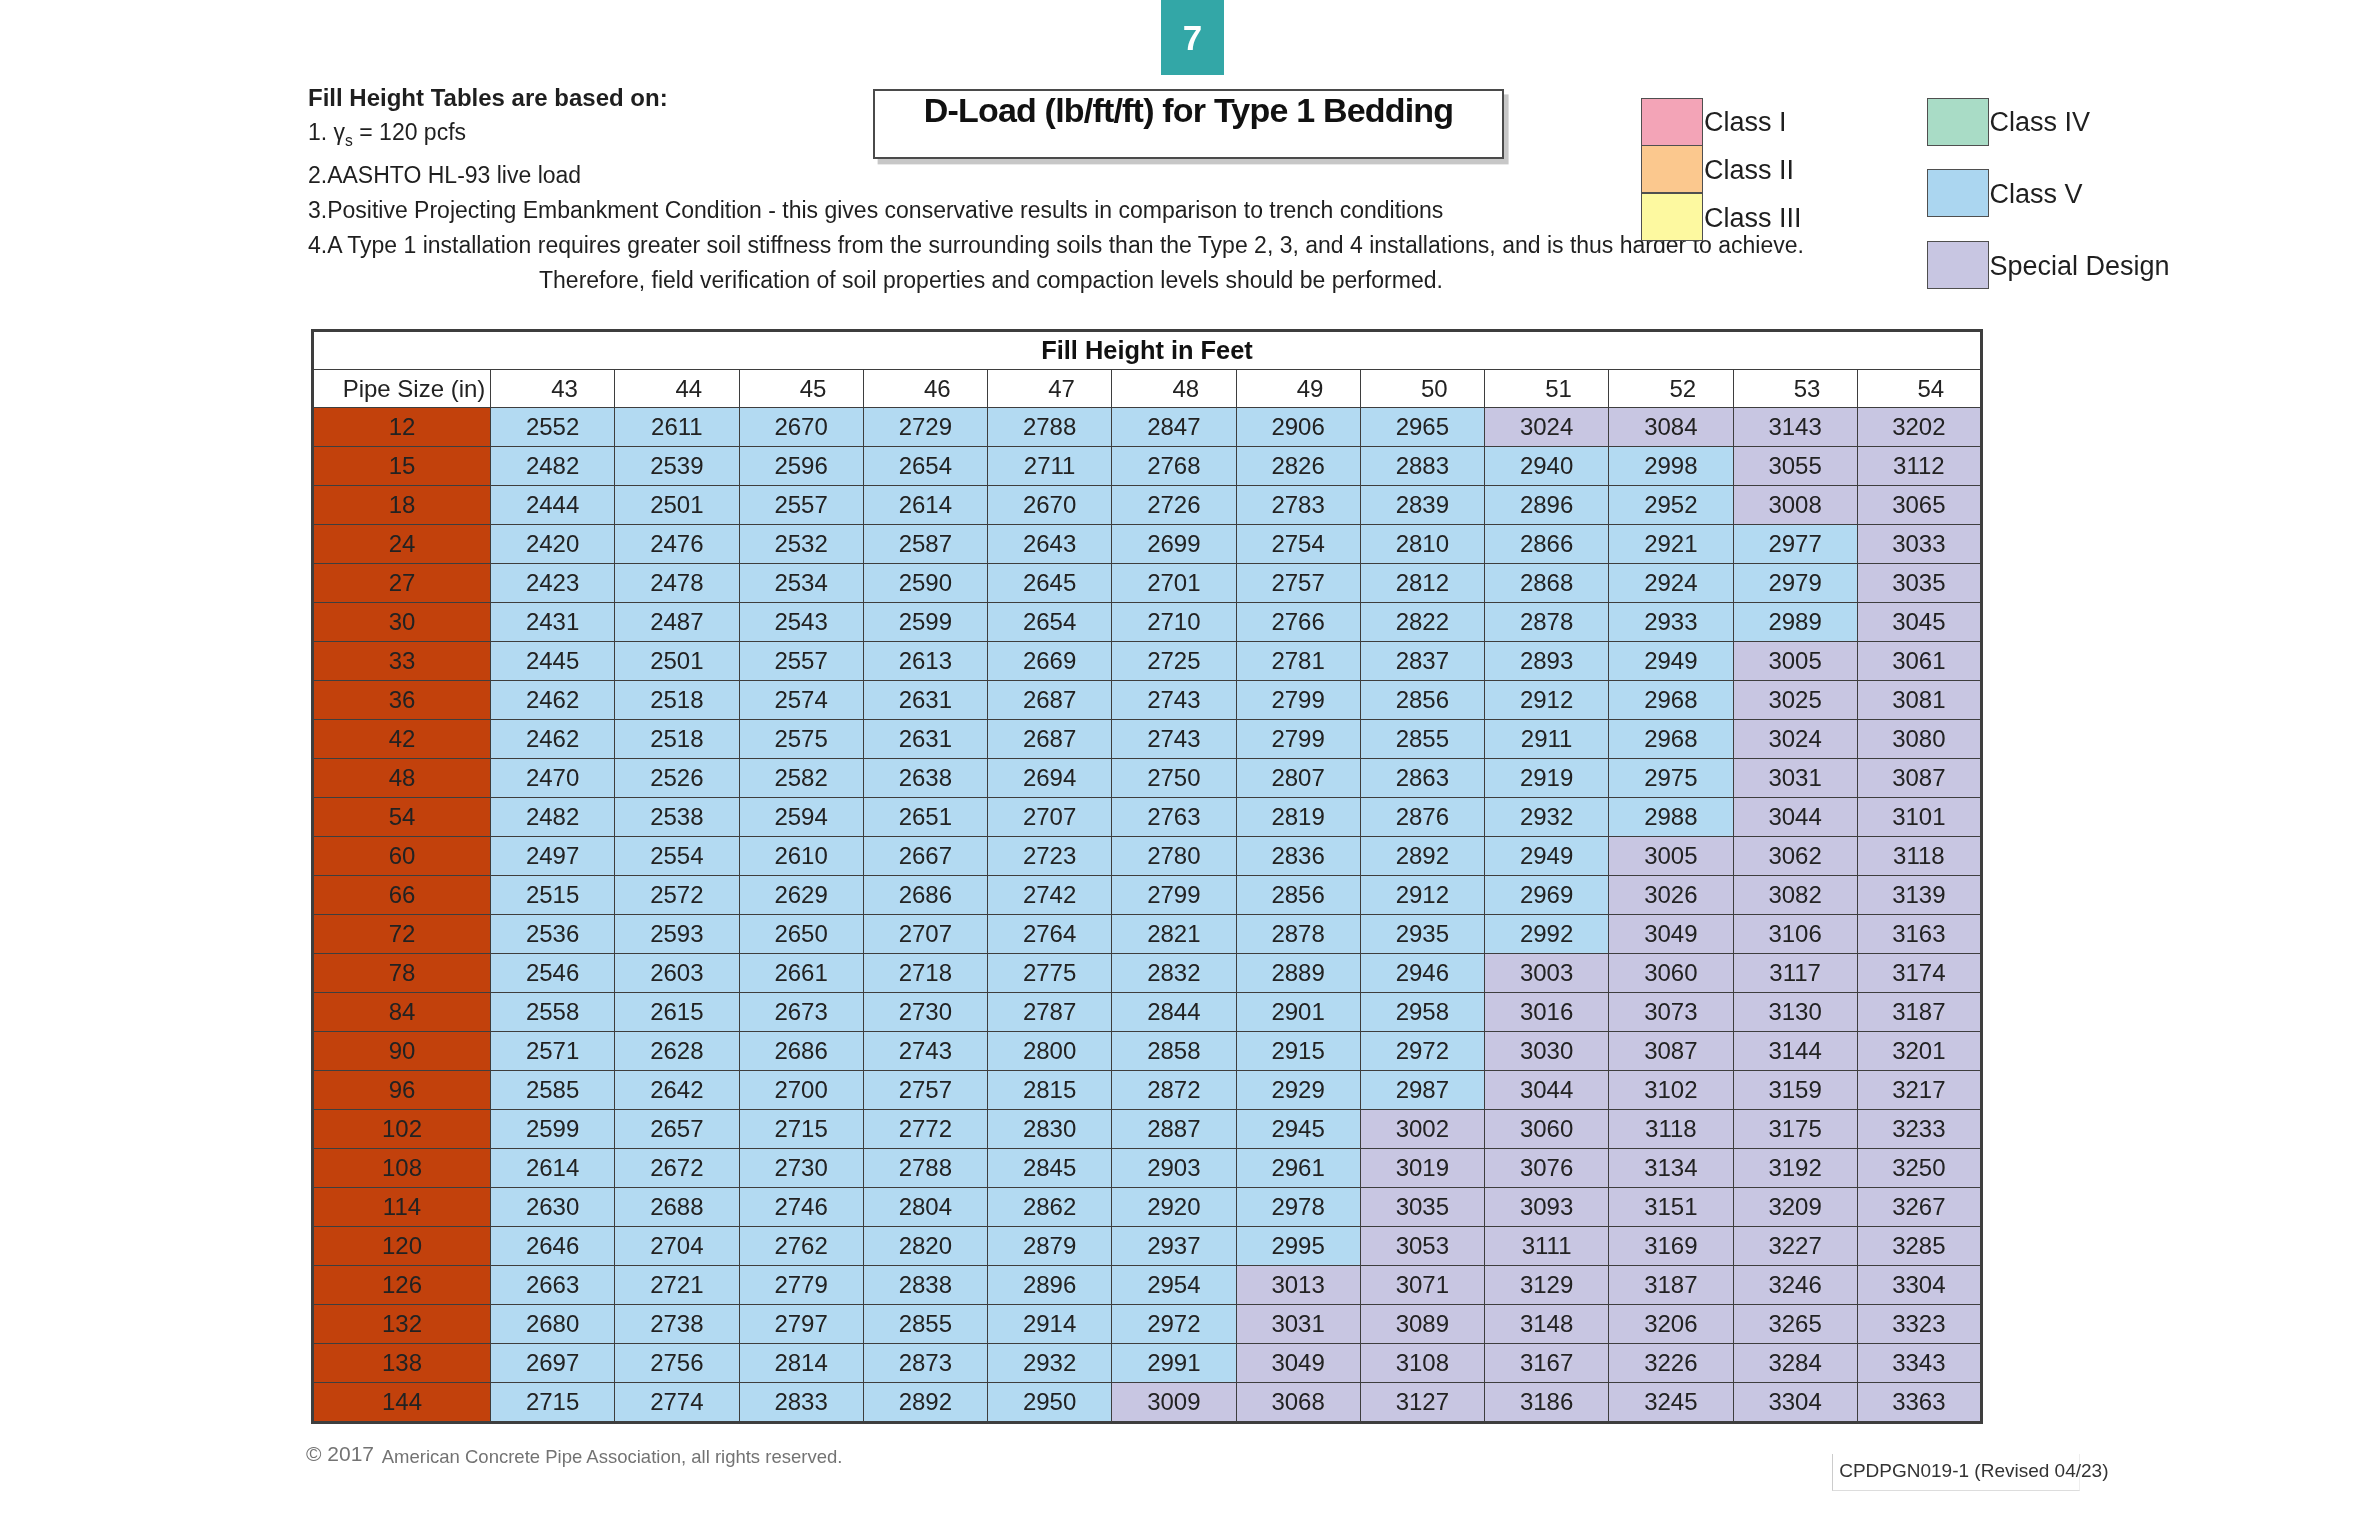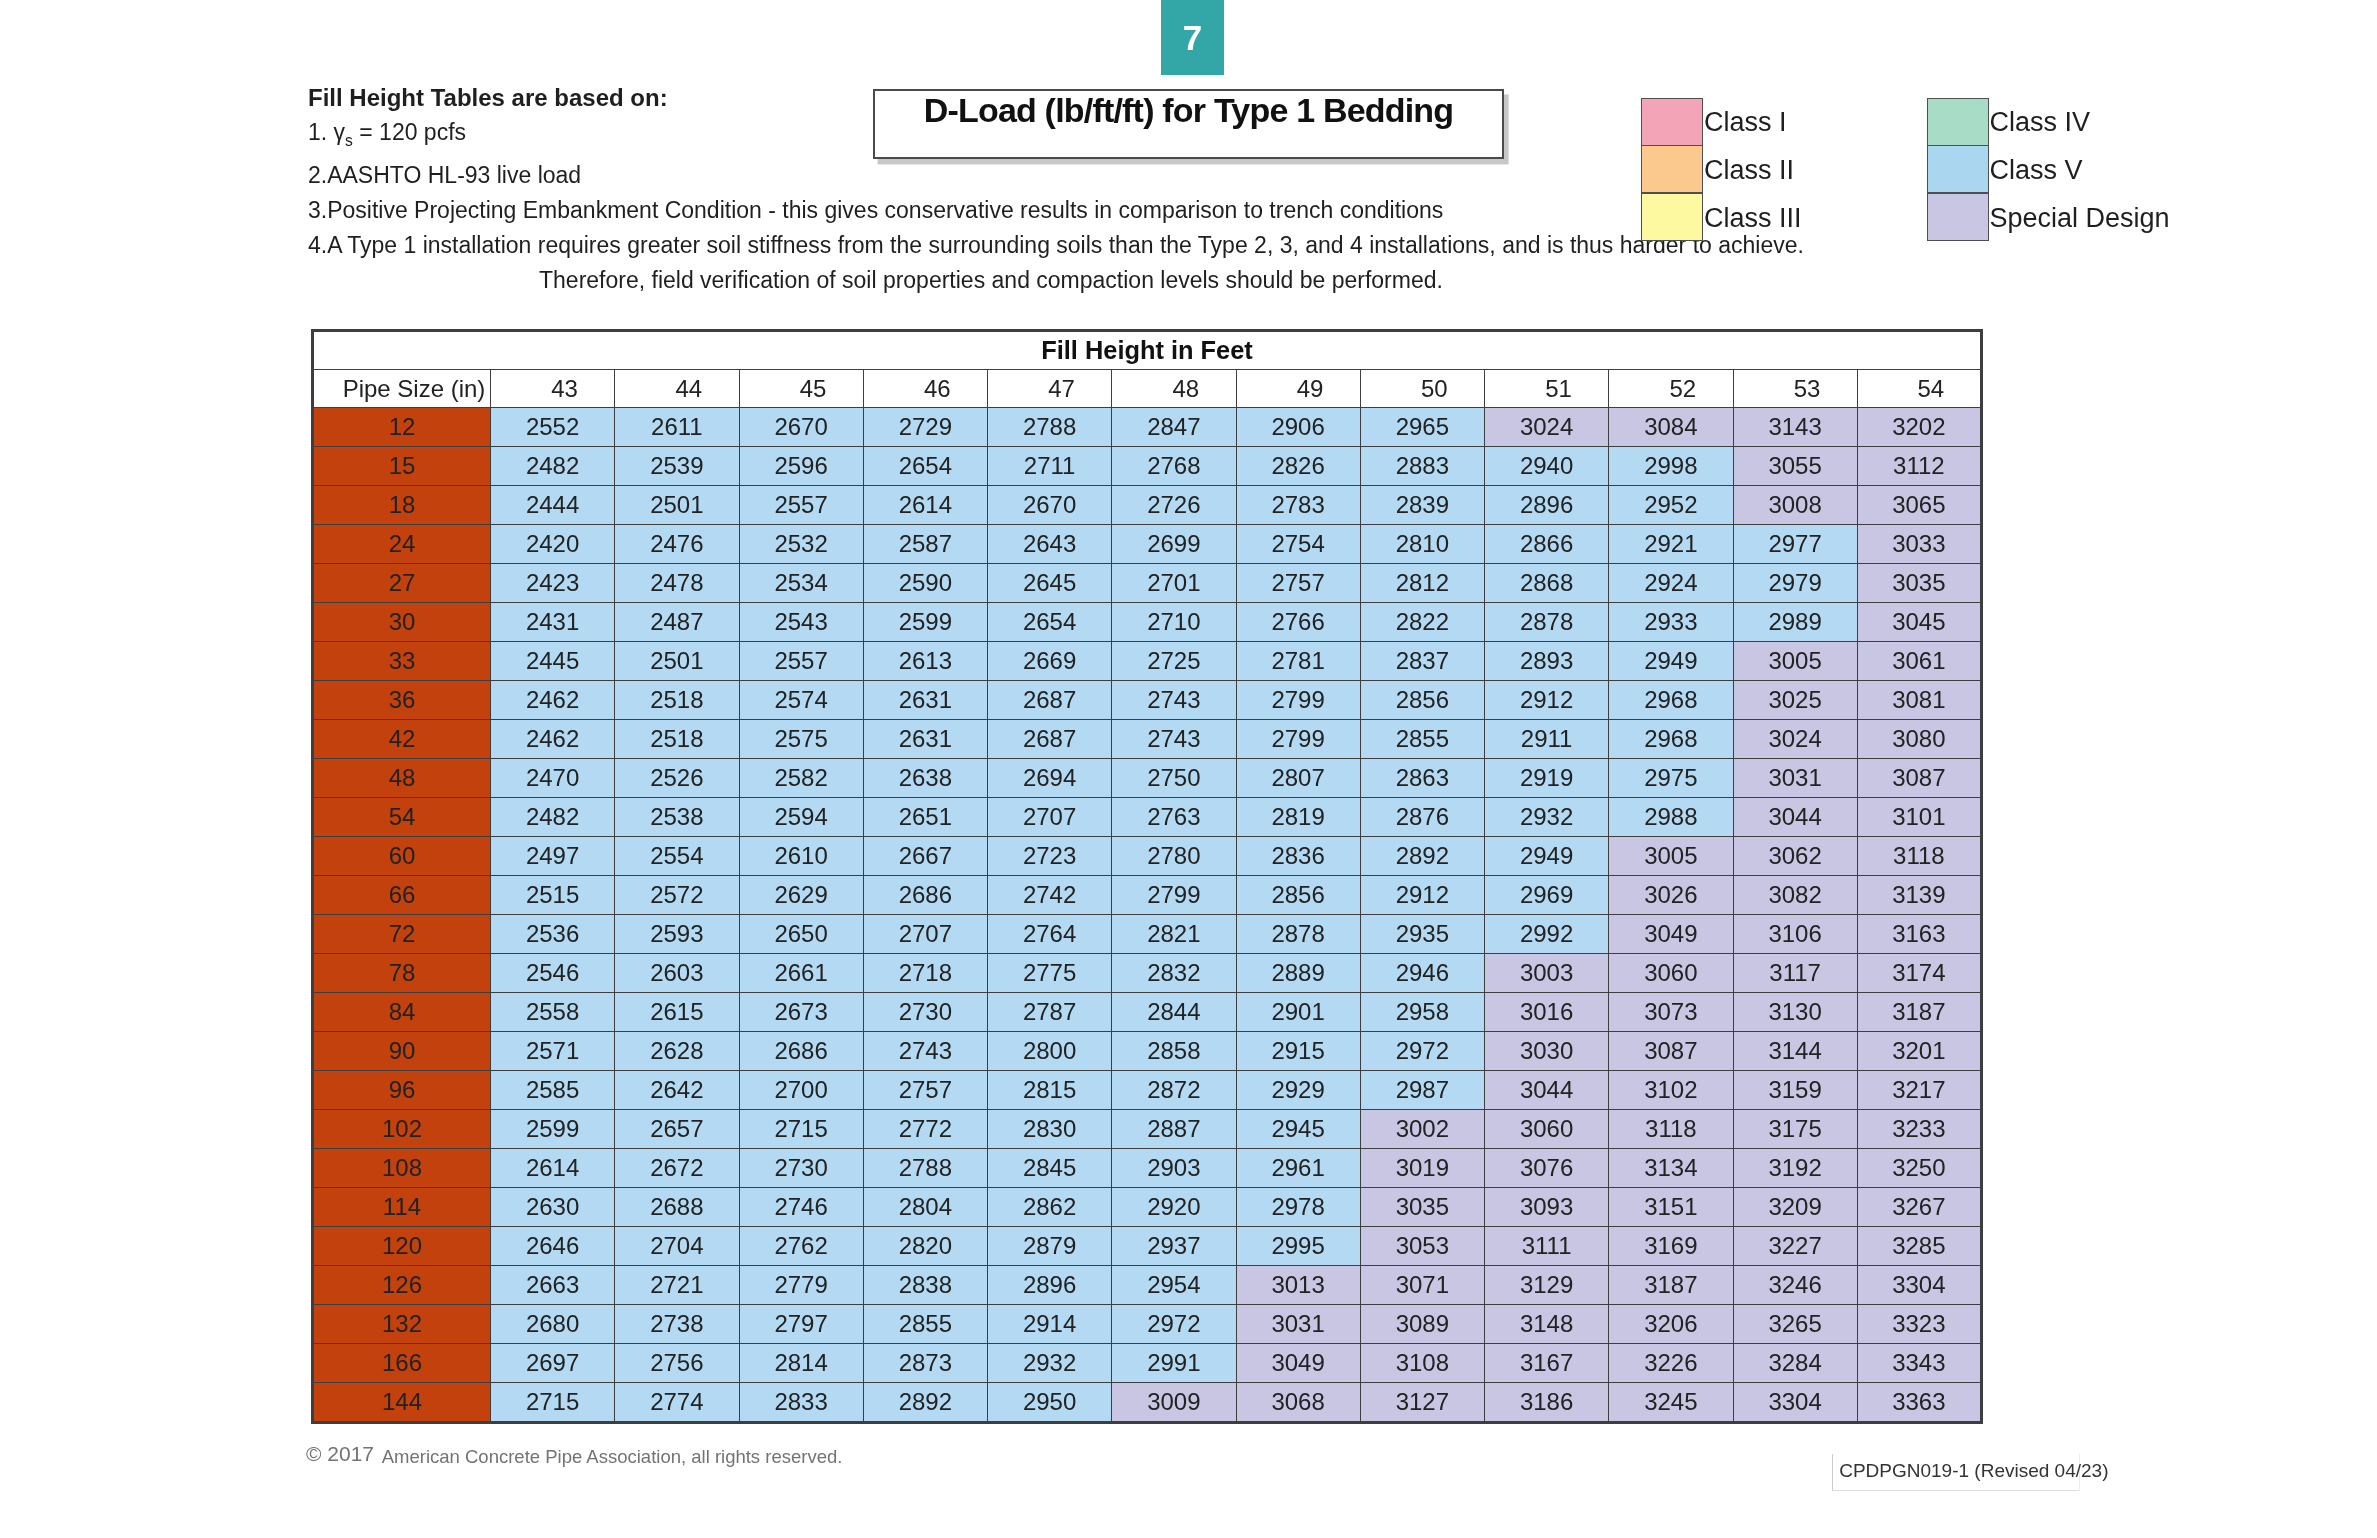--- a/index.html
+++ b/index.html
@@ -32,7 +32,7 @@
   
   .legend { position:absolute; left:1641px; top:98px; display:flex; }
   .legend-col { display:flex; flex-direction:column; }
-  .legend-col.second { margin-left:125px; }
+  .legend-col.second { margin-left:125px;gap:24px; }
   .legend-row { display:flex; align-items:center; height:48px; }
   .swatch { width:62px; height:48px; border:1.5px solid #4f4f4f; box-sizing:border-box; margin-top:-1.5px; flex:0 0 auto; }
   .legend-row:first-child .swatch { margin-top:0; }

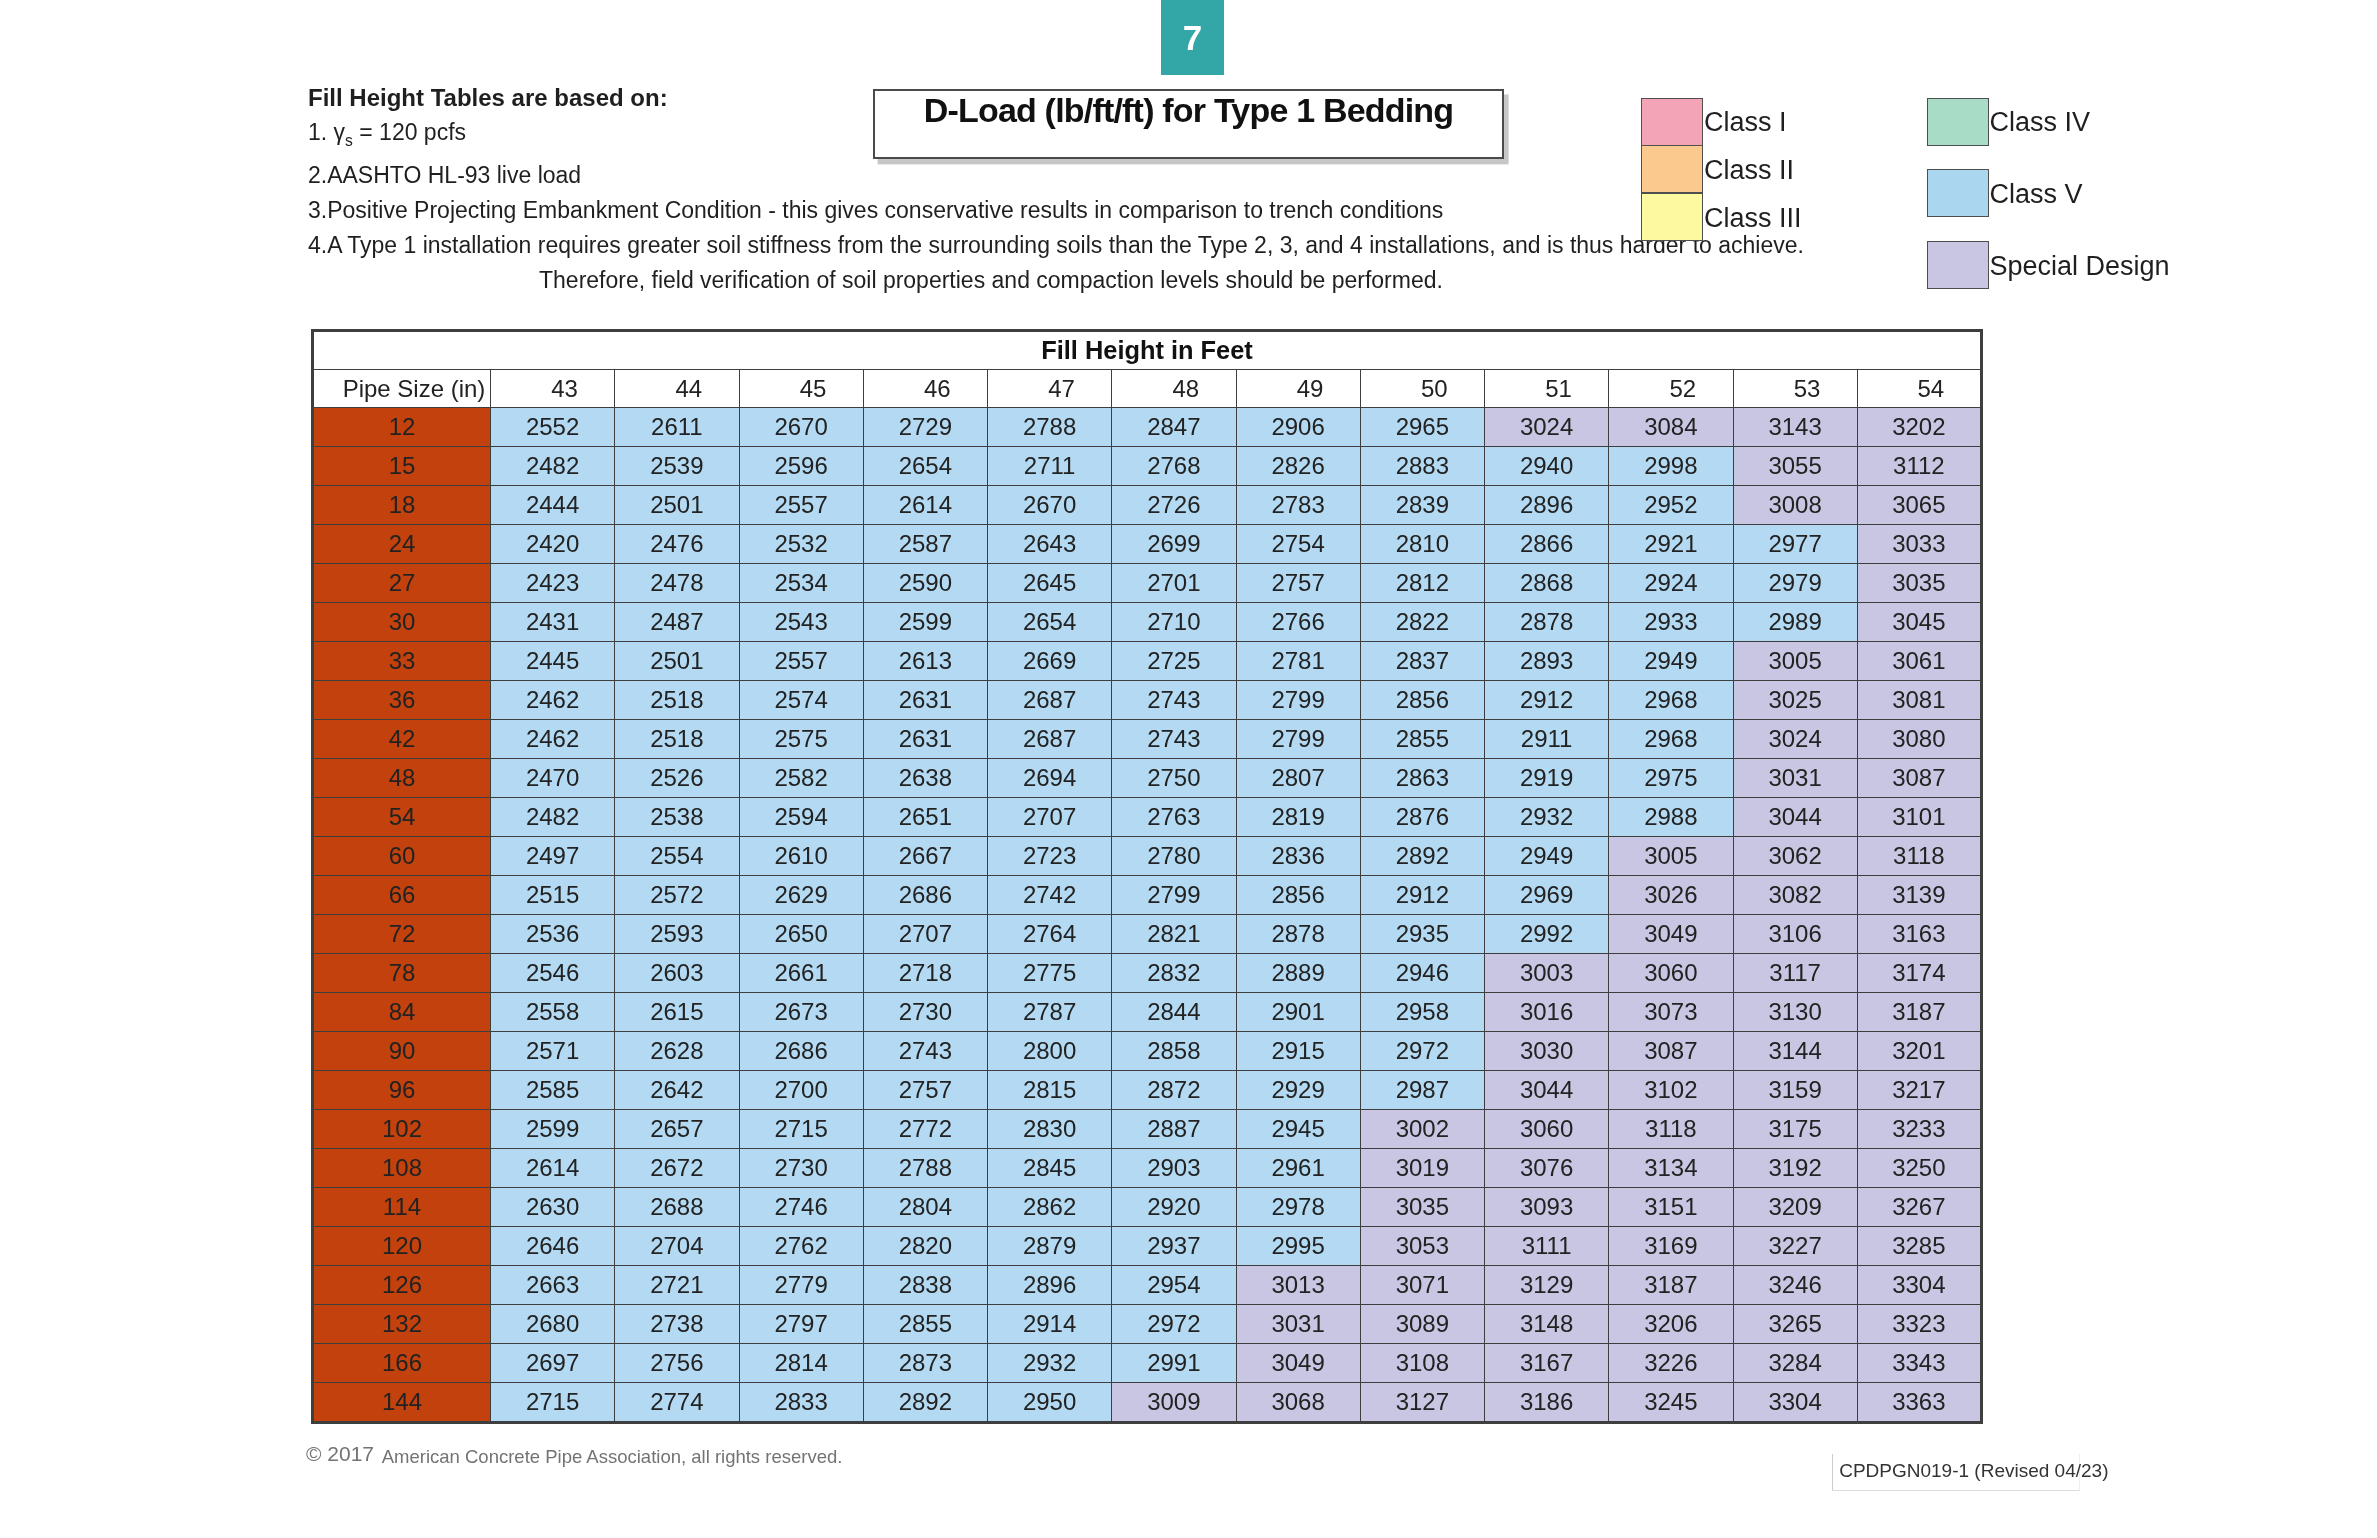--- a/index.html
+++ b/index.html
@@ -513,7 +513,7 @@
             <td class="sd">3323</td>
           </tr>
           <tr>
-            <th class="pipe">166</th>
+            <th class="pipe">138</th>
             <td class="cv">2697</td>
             <td class="cv">2756</td>
             <td class="cv">2814</td>

